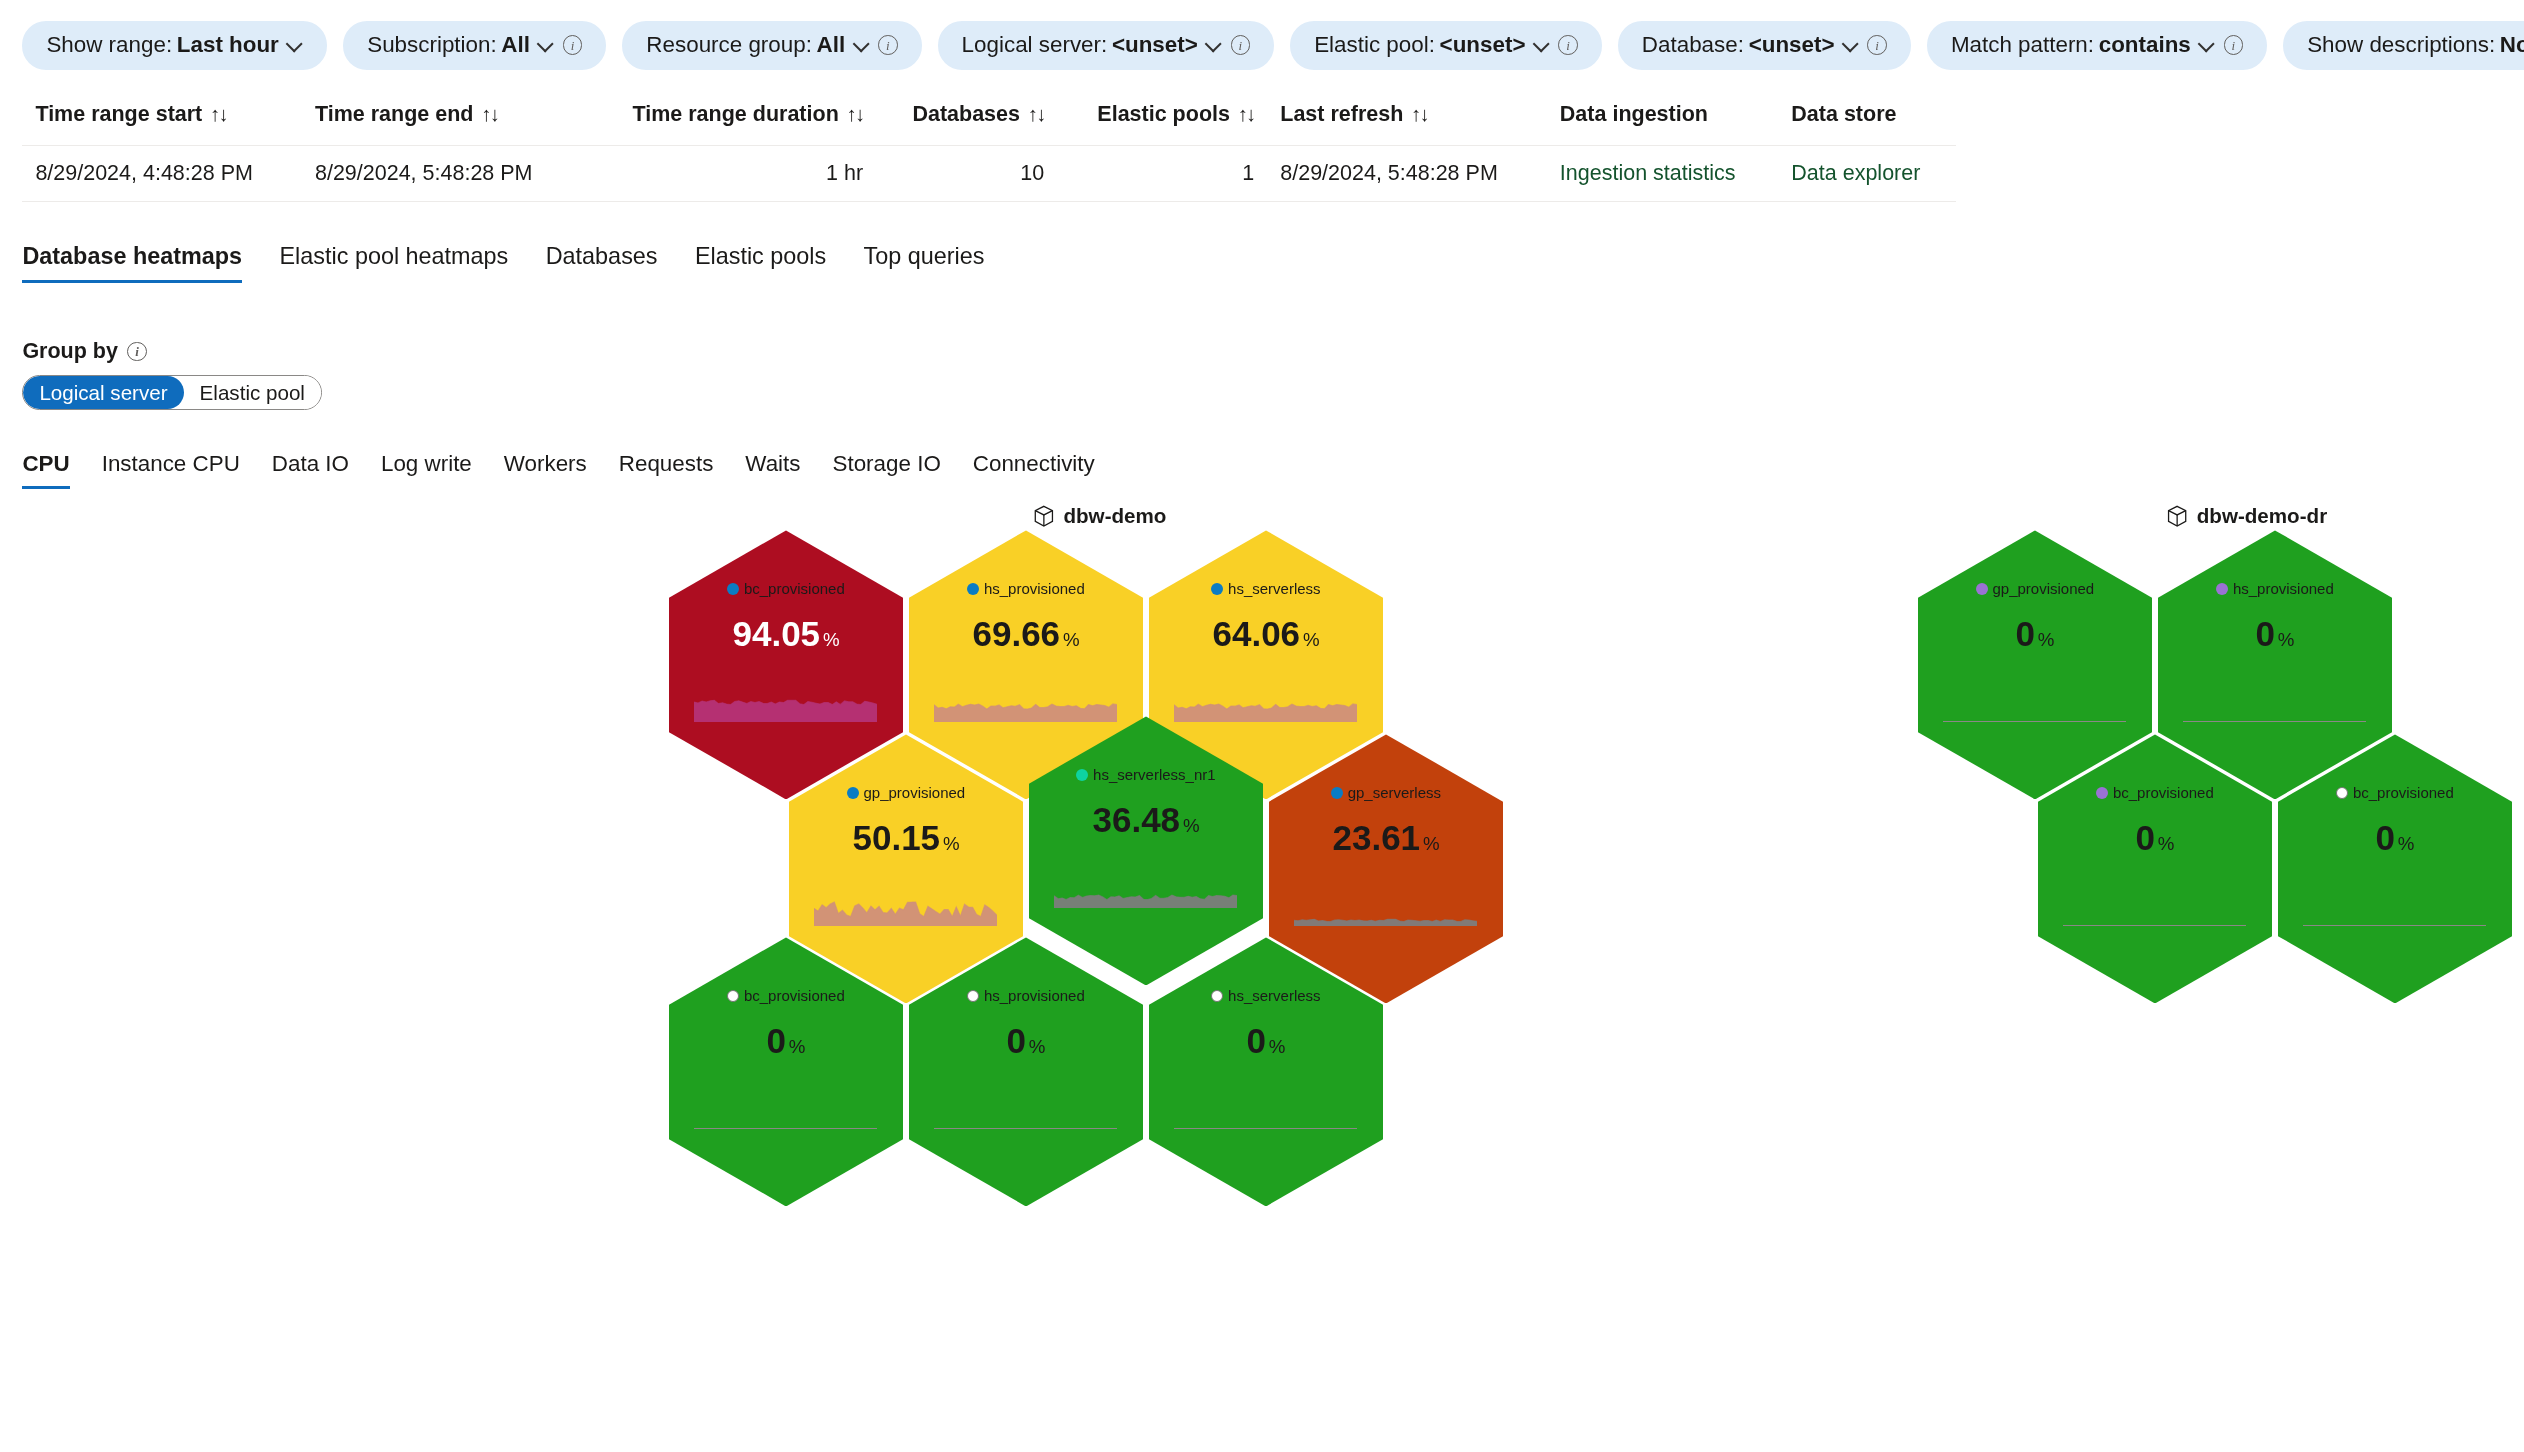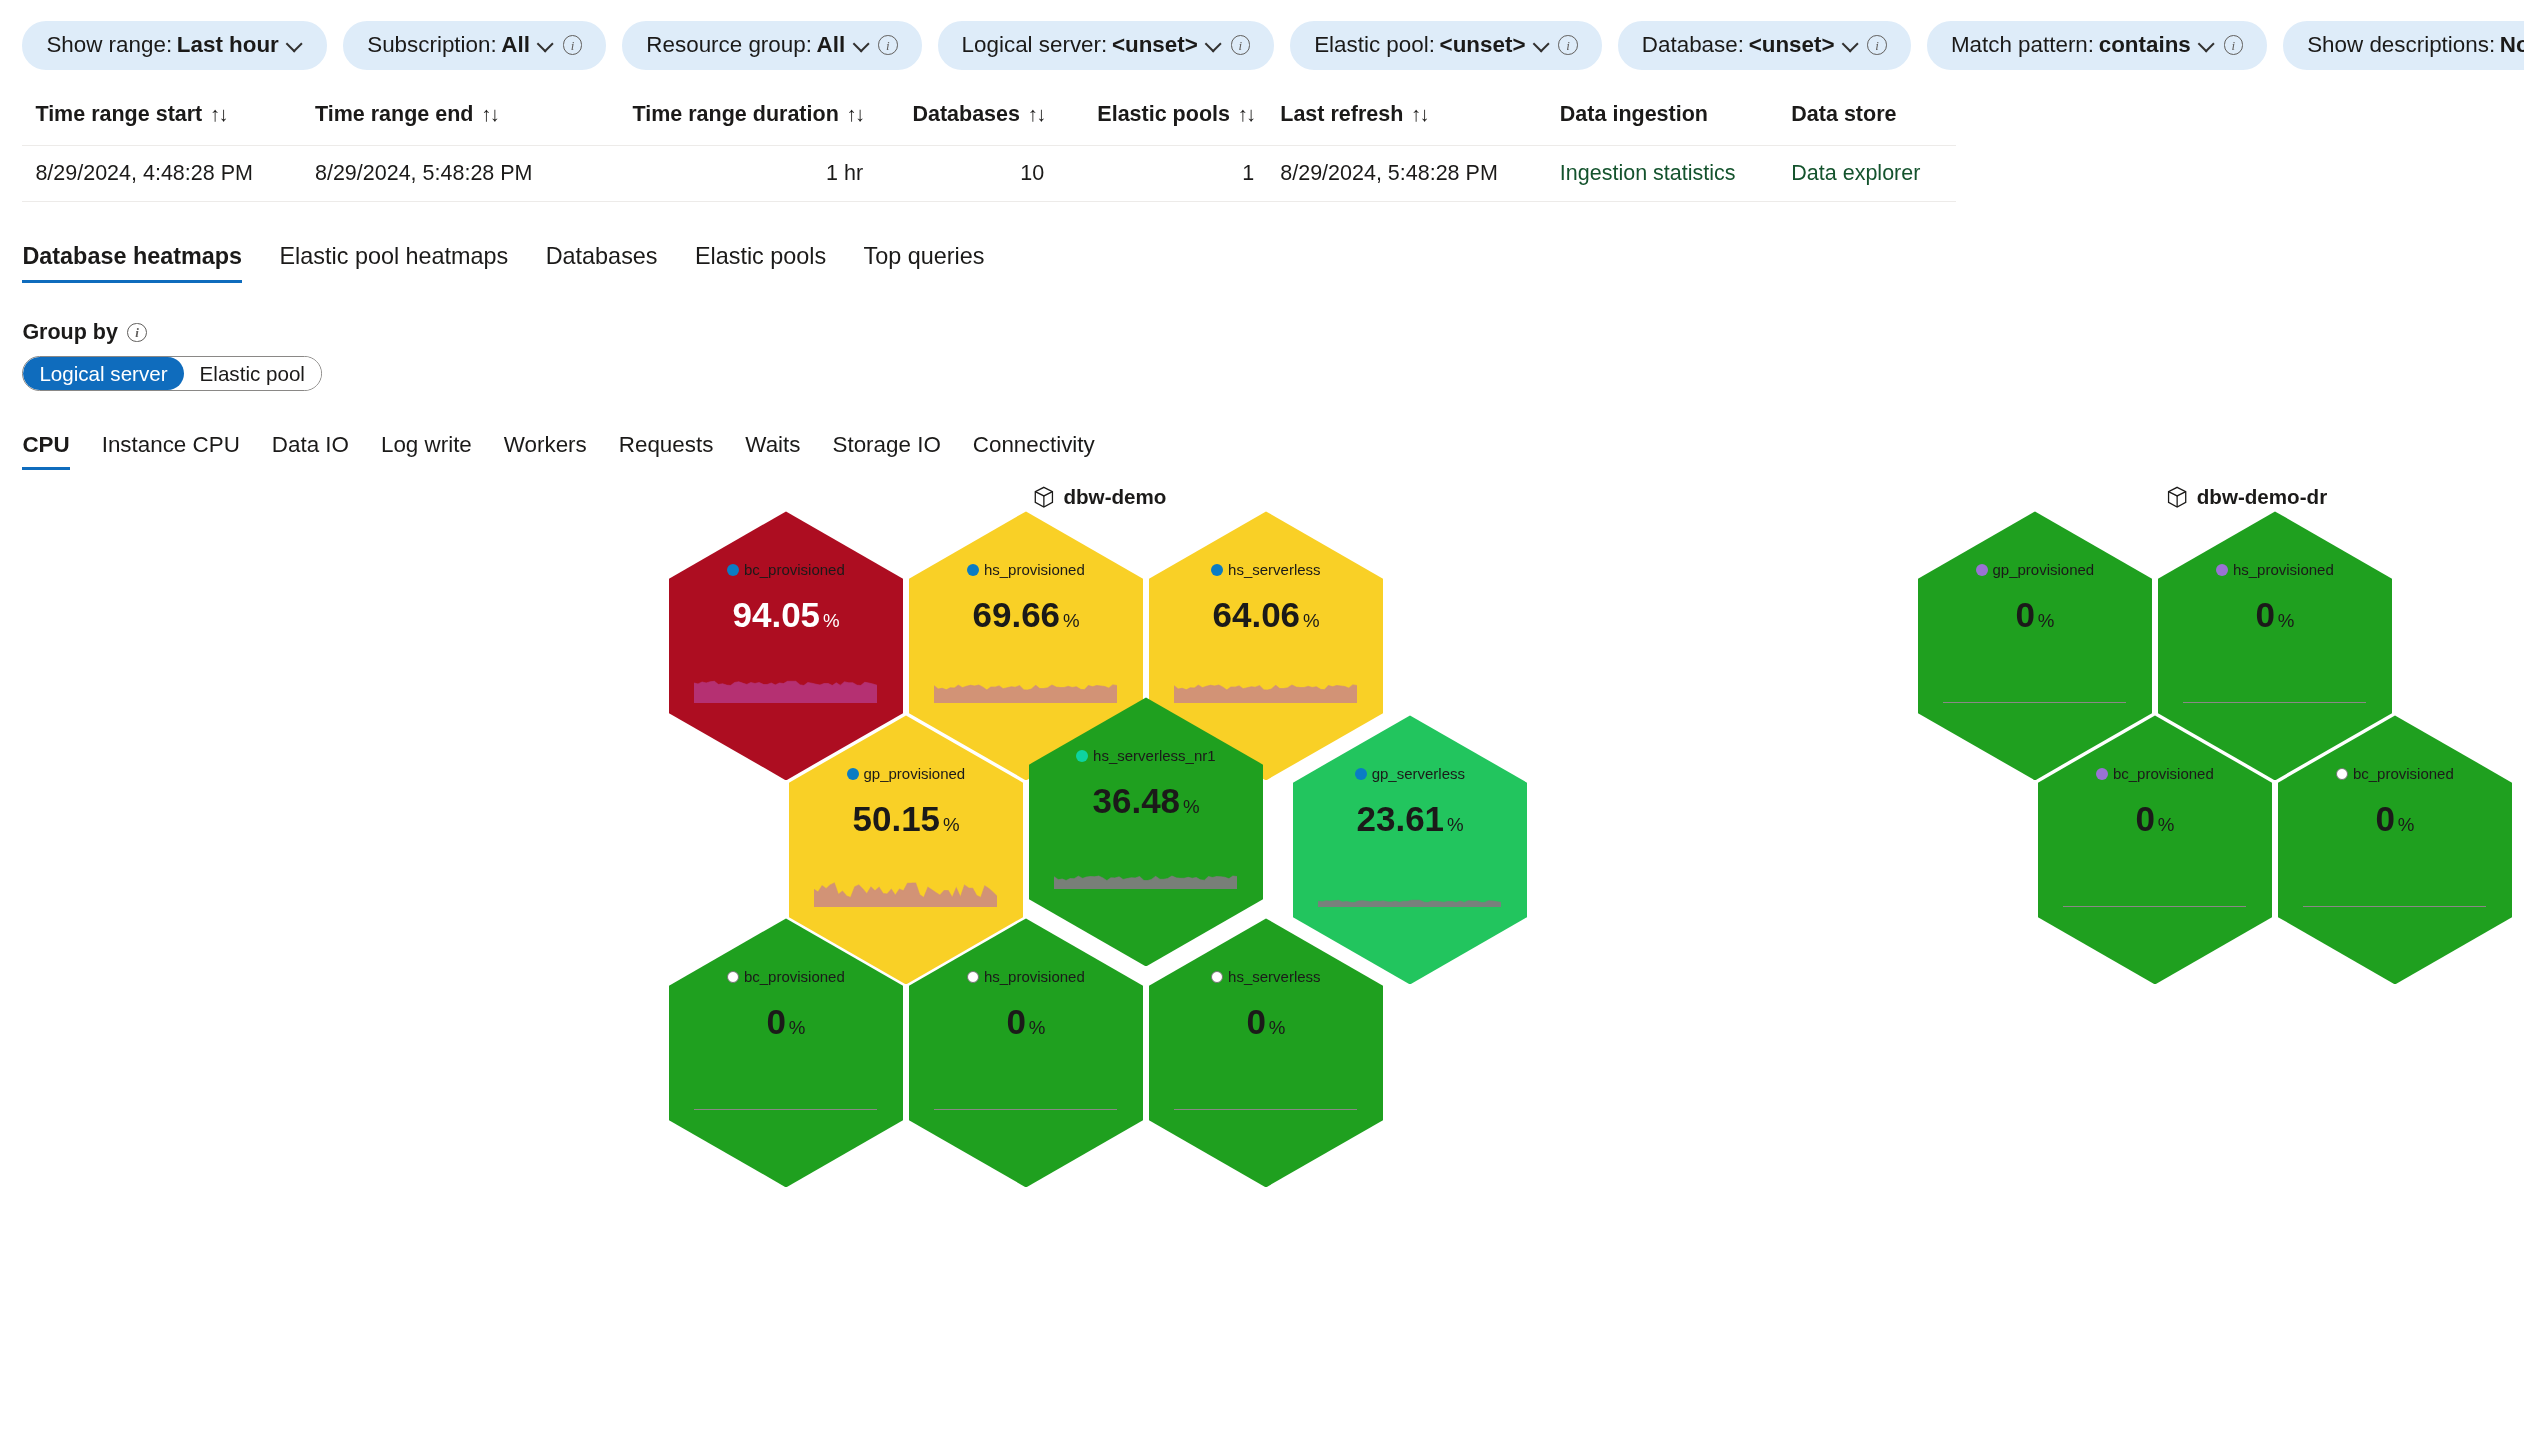--- a/index.html
+++ b/index.html
@@ -152,6 +152,7 @@
     display: flex; align-items: center; gap: 9.3px;
     font-size: 21.5px; font-weight: 700;
     margin-bottom: 11.2px;
+    margin-top: 19px;
   }
   .pill-toggle {
     display: inline-flex;

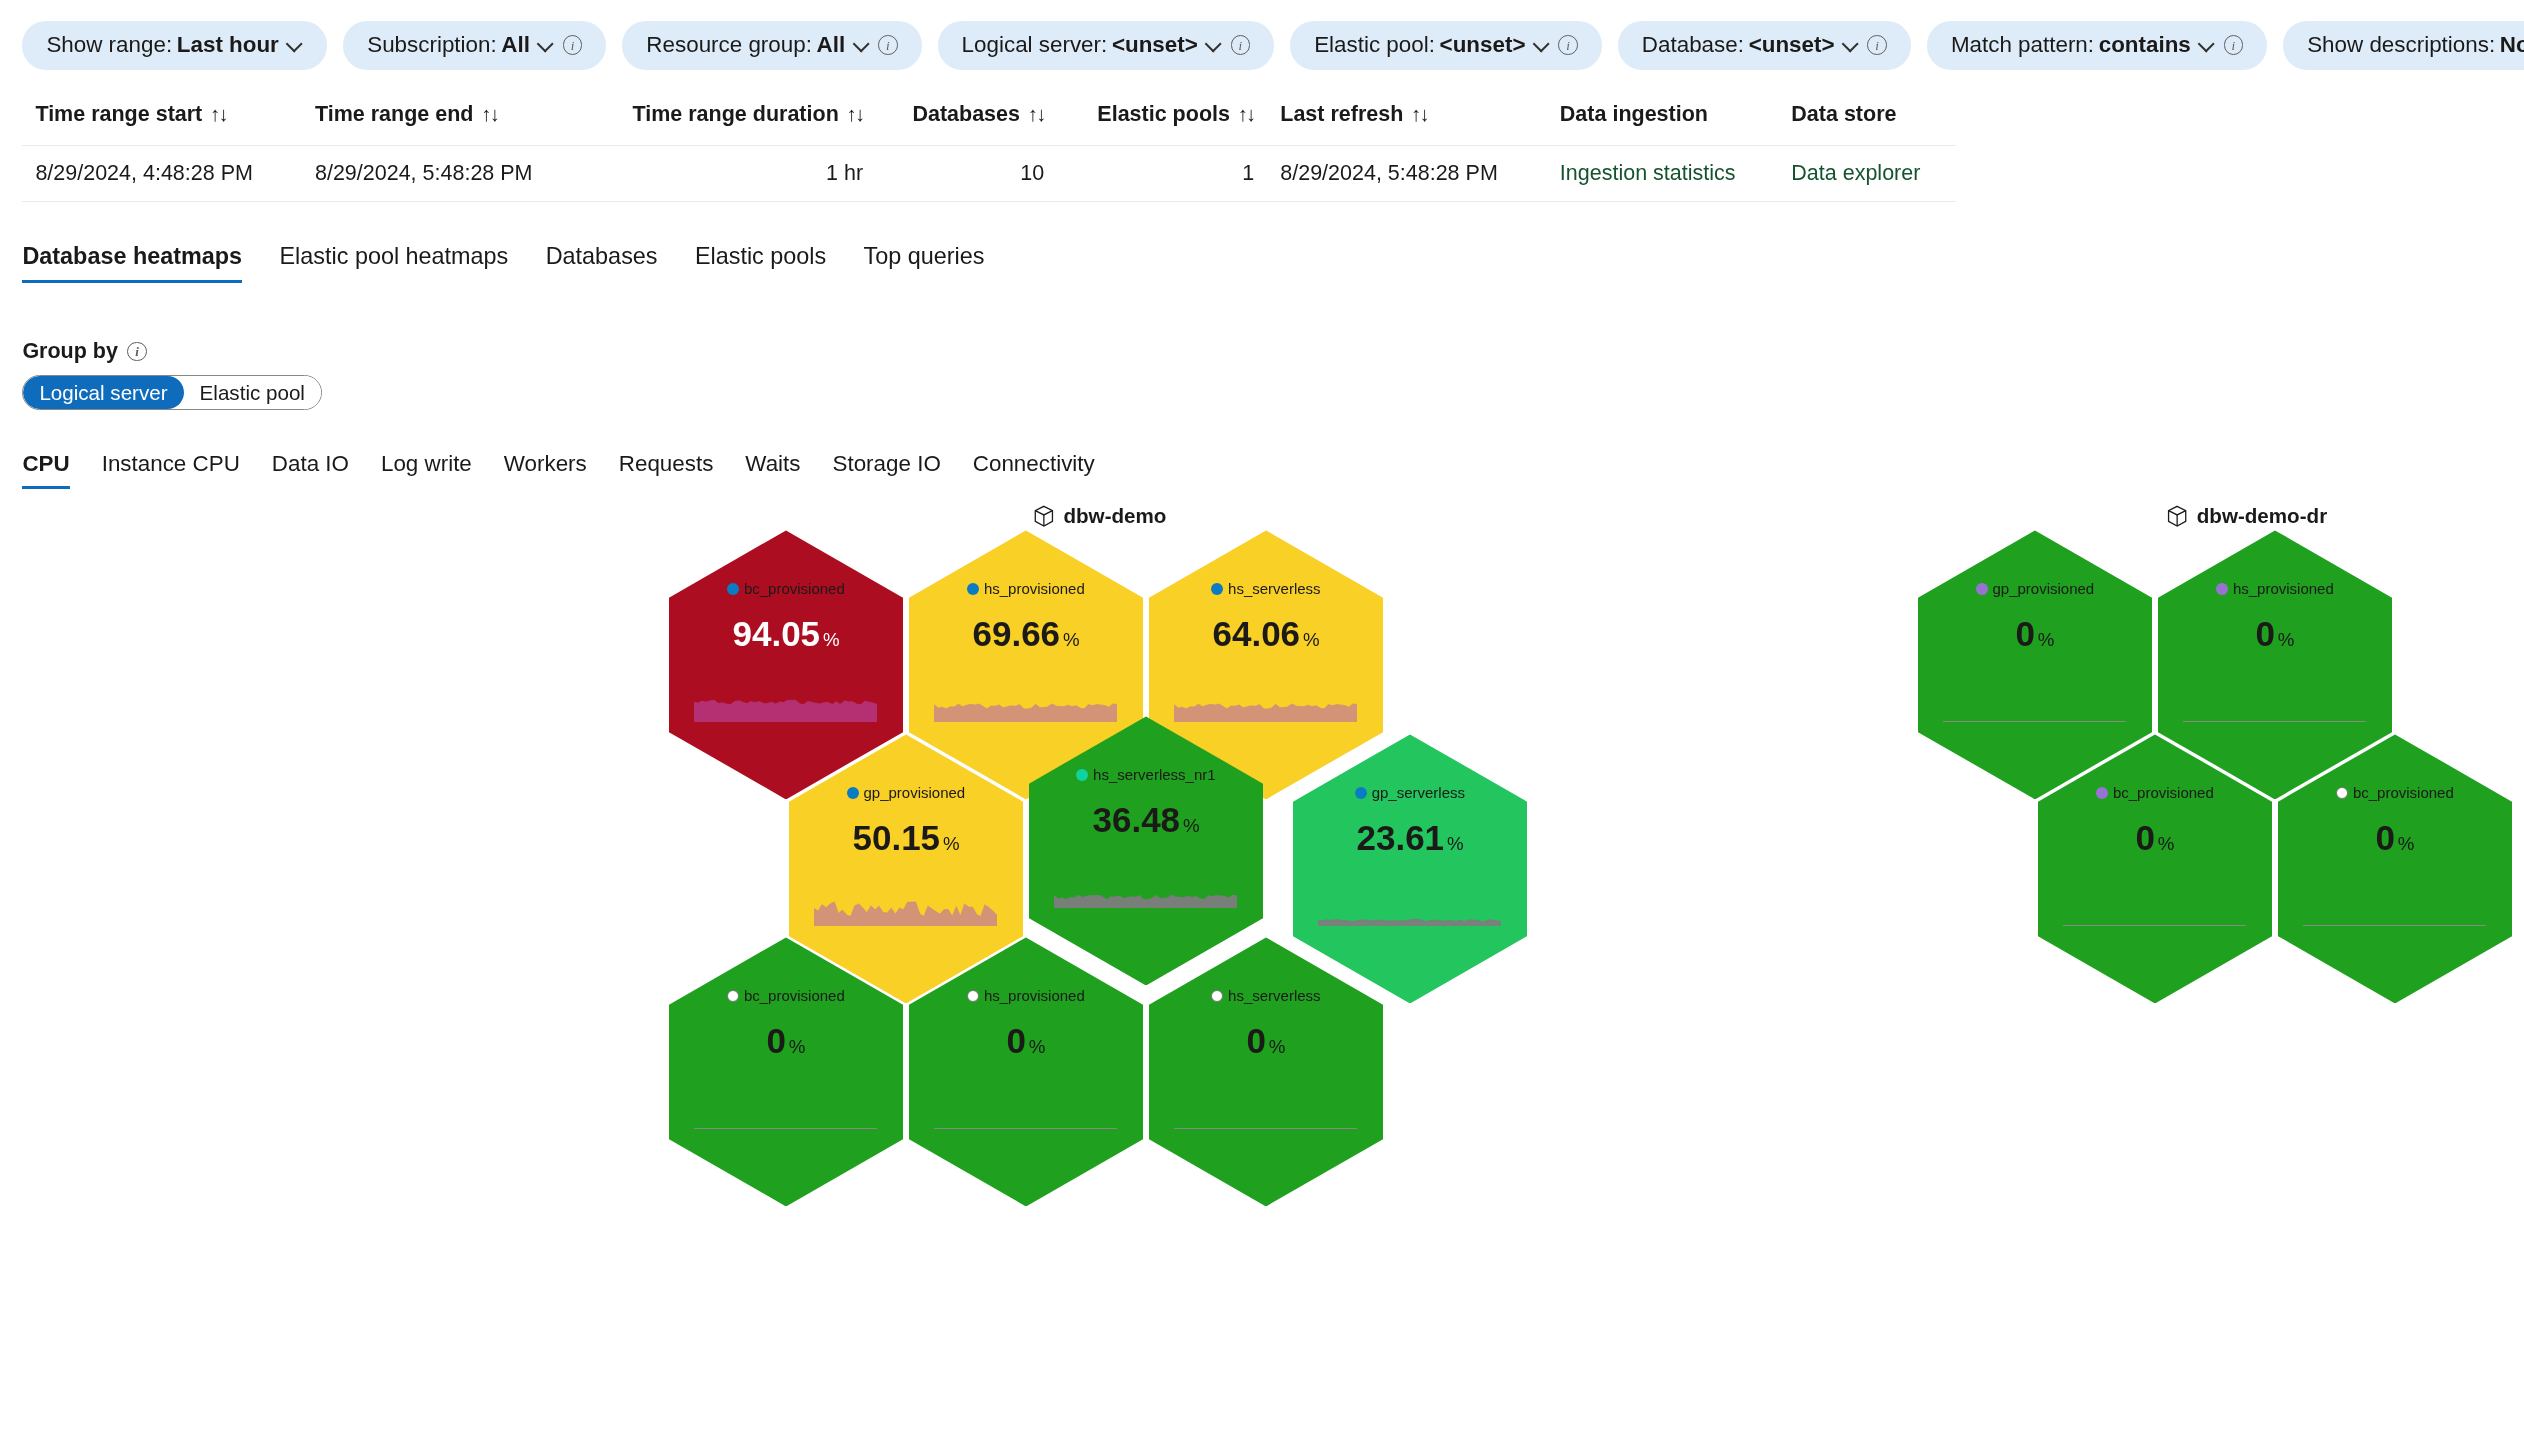--- a/index.html
+++ b/index.html
@@ -458,7 +458,7 @@
         </svg>
       </div>
     </div>
-    <div class="hex" style="left: 1269px; top: 230px; background: #22c55e; margin-left: 24px;">
+    <div class="hex" style="left: 1269px; top: 230px; background: #c2410c;">
       <div class="hex-label">
         <span class="dot" style="background: rgb(10, 124, 196);"></span>
         <span>gp_serverless</span>

